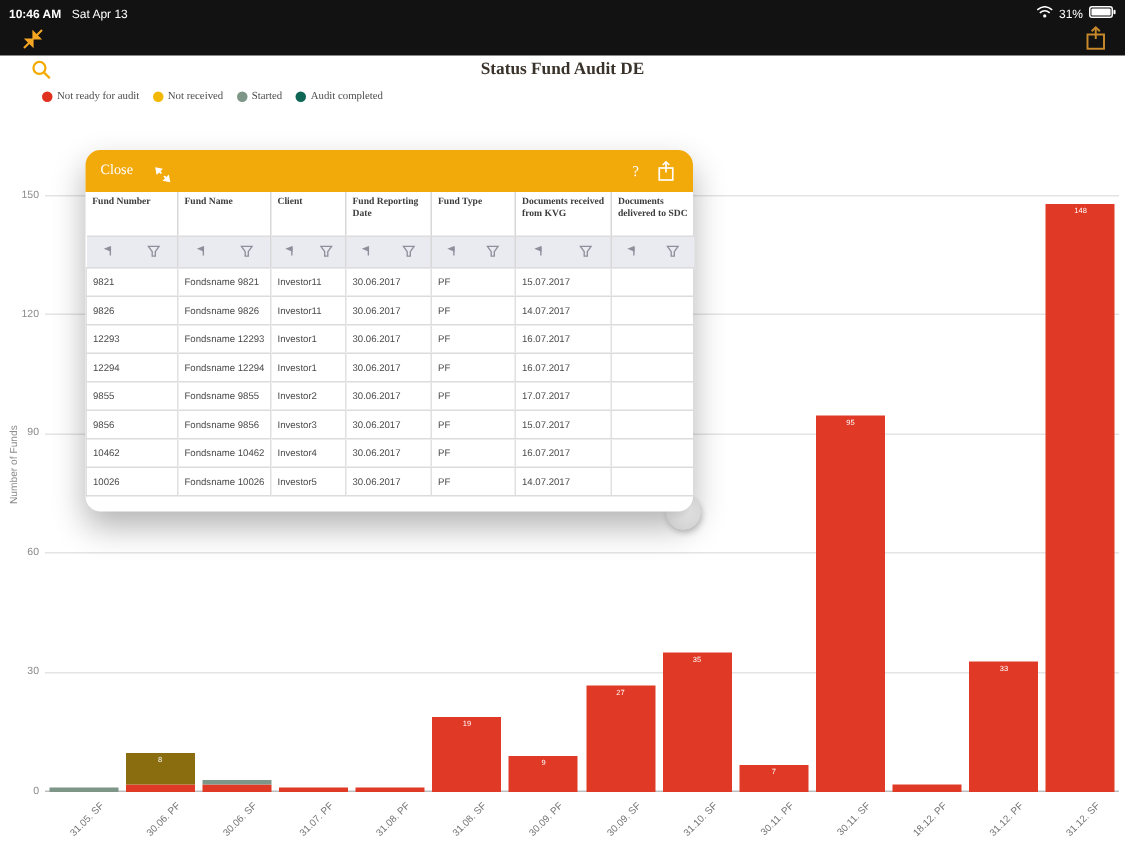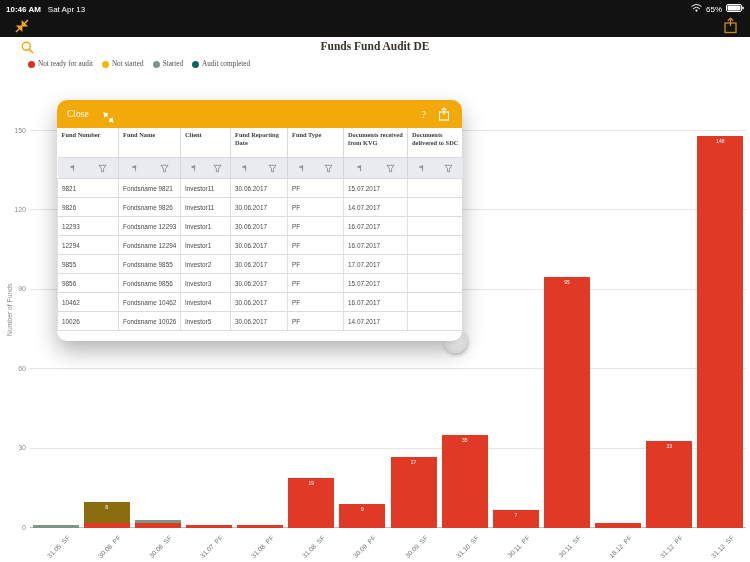--- a/index.html
+++ b/index.html
@@ -88,7 +88,7 @@
             <circle cx="5.5" cy="6.6" r="1.1" fill="#fff"></circle>
           </svg>
       </span>
-      <span>65%</span>
+      <span>31%</span>
       <span>
         <svg width="18" height="8" viewBox="0 0 18 8">
             <rect x="0.5" y="0.5" width="15" height="7" rx="1.5" fill="none" stroke="#fff"></rect>

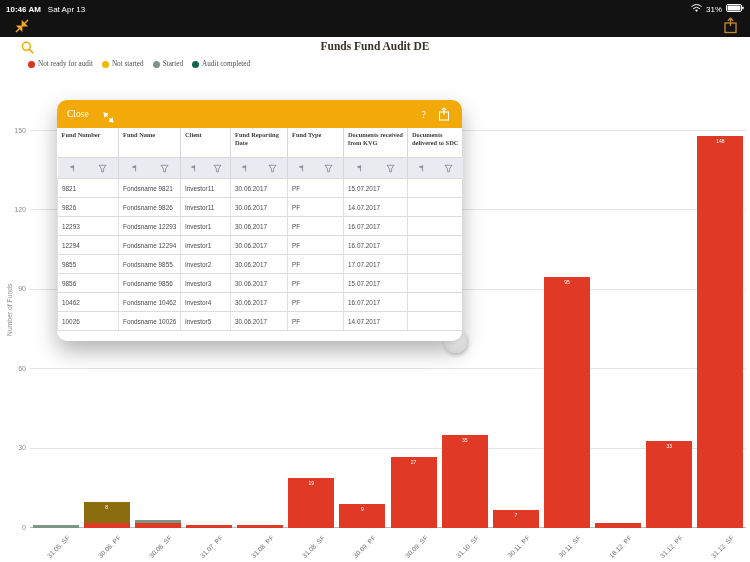--- a/index.html
+++ b/index.html
@@ -130,7 +130,7 @@
       </g>
     </svg>
 </div>
-<div class="page-title serif">Funds Fund Audit DE</div>
+<div class="page-title serif">Status Fund Audit DE</div>
 
 <div class="legend">
     <div class="legend-item">

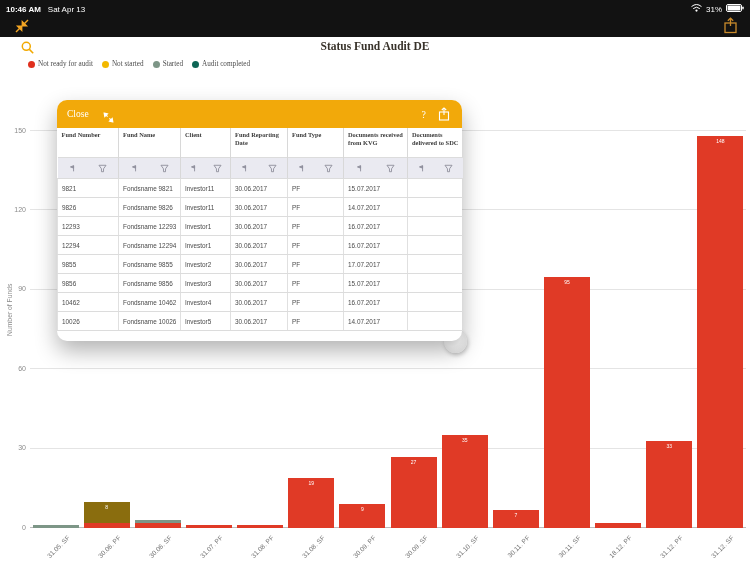--- a/index.html
+++ b/index.html
@@ -139,7 +139,7 @@
     </div>
     <div class="legend-item">
       <span class="legend-dot" style="background: rgb(242, 184, 0);"></span>
-      <span class="legend-label">Not started</span>
+      <span class="legend-label">Not received</span>
     </div>
     <div class="legend-item">
       <span class="legend-dot" style="background: rgb(125, 150, 135);"></span>

